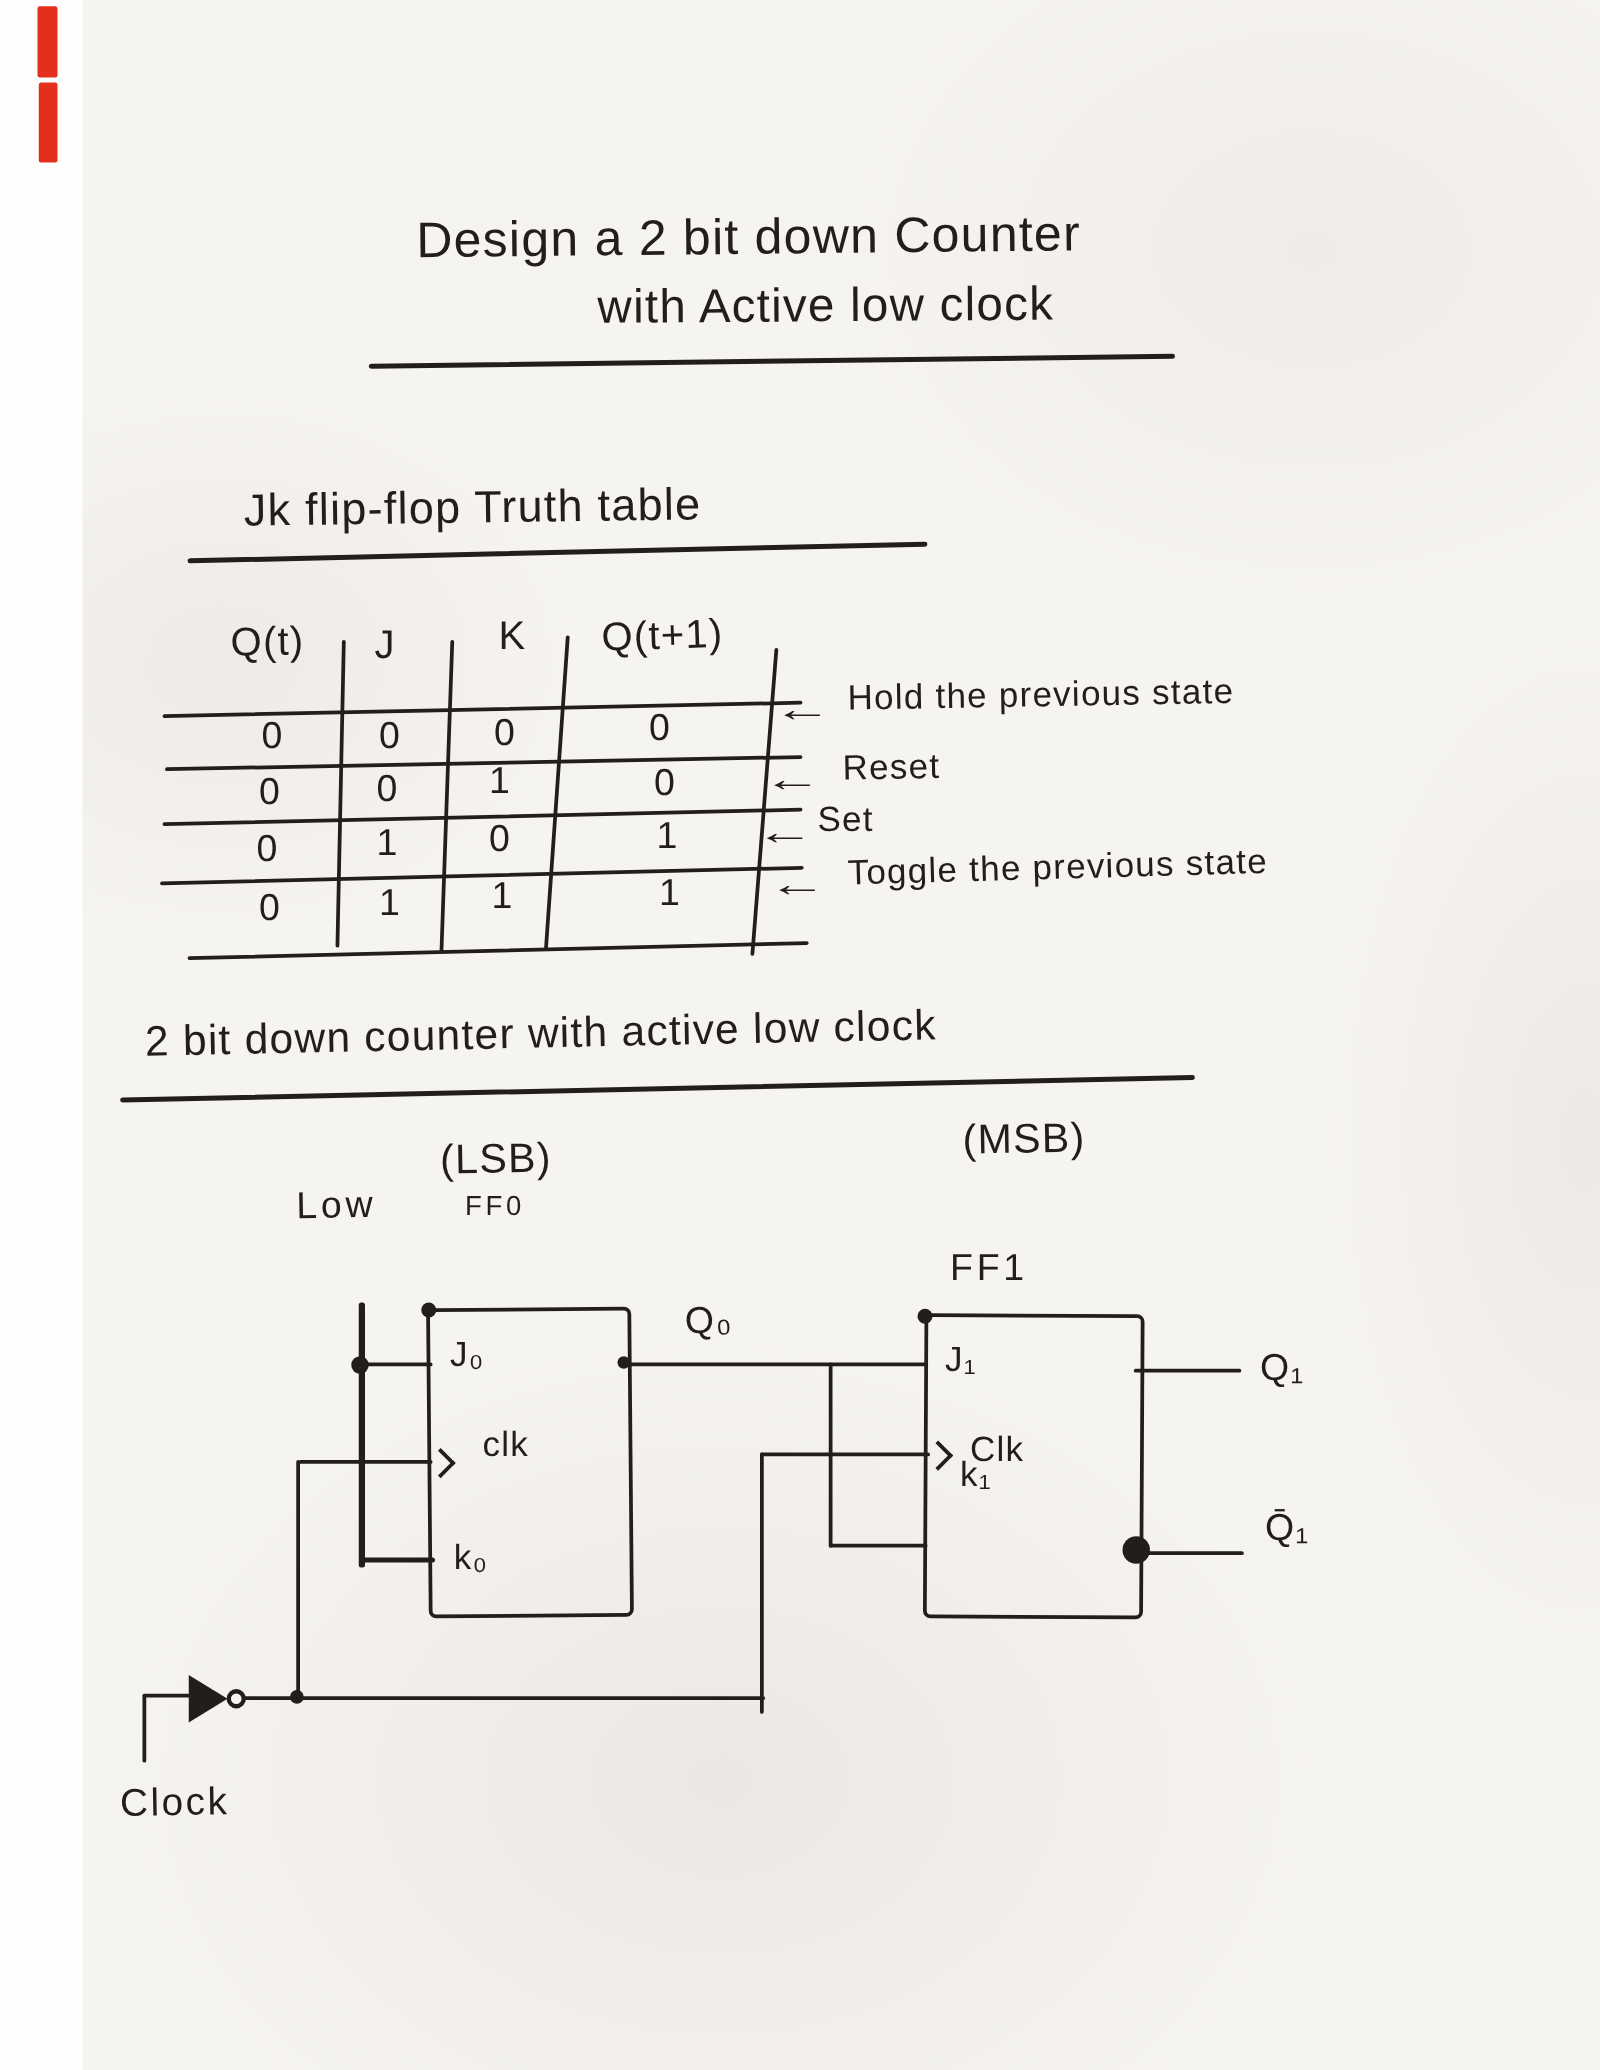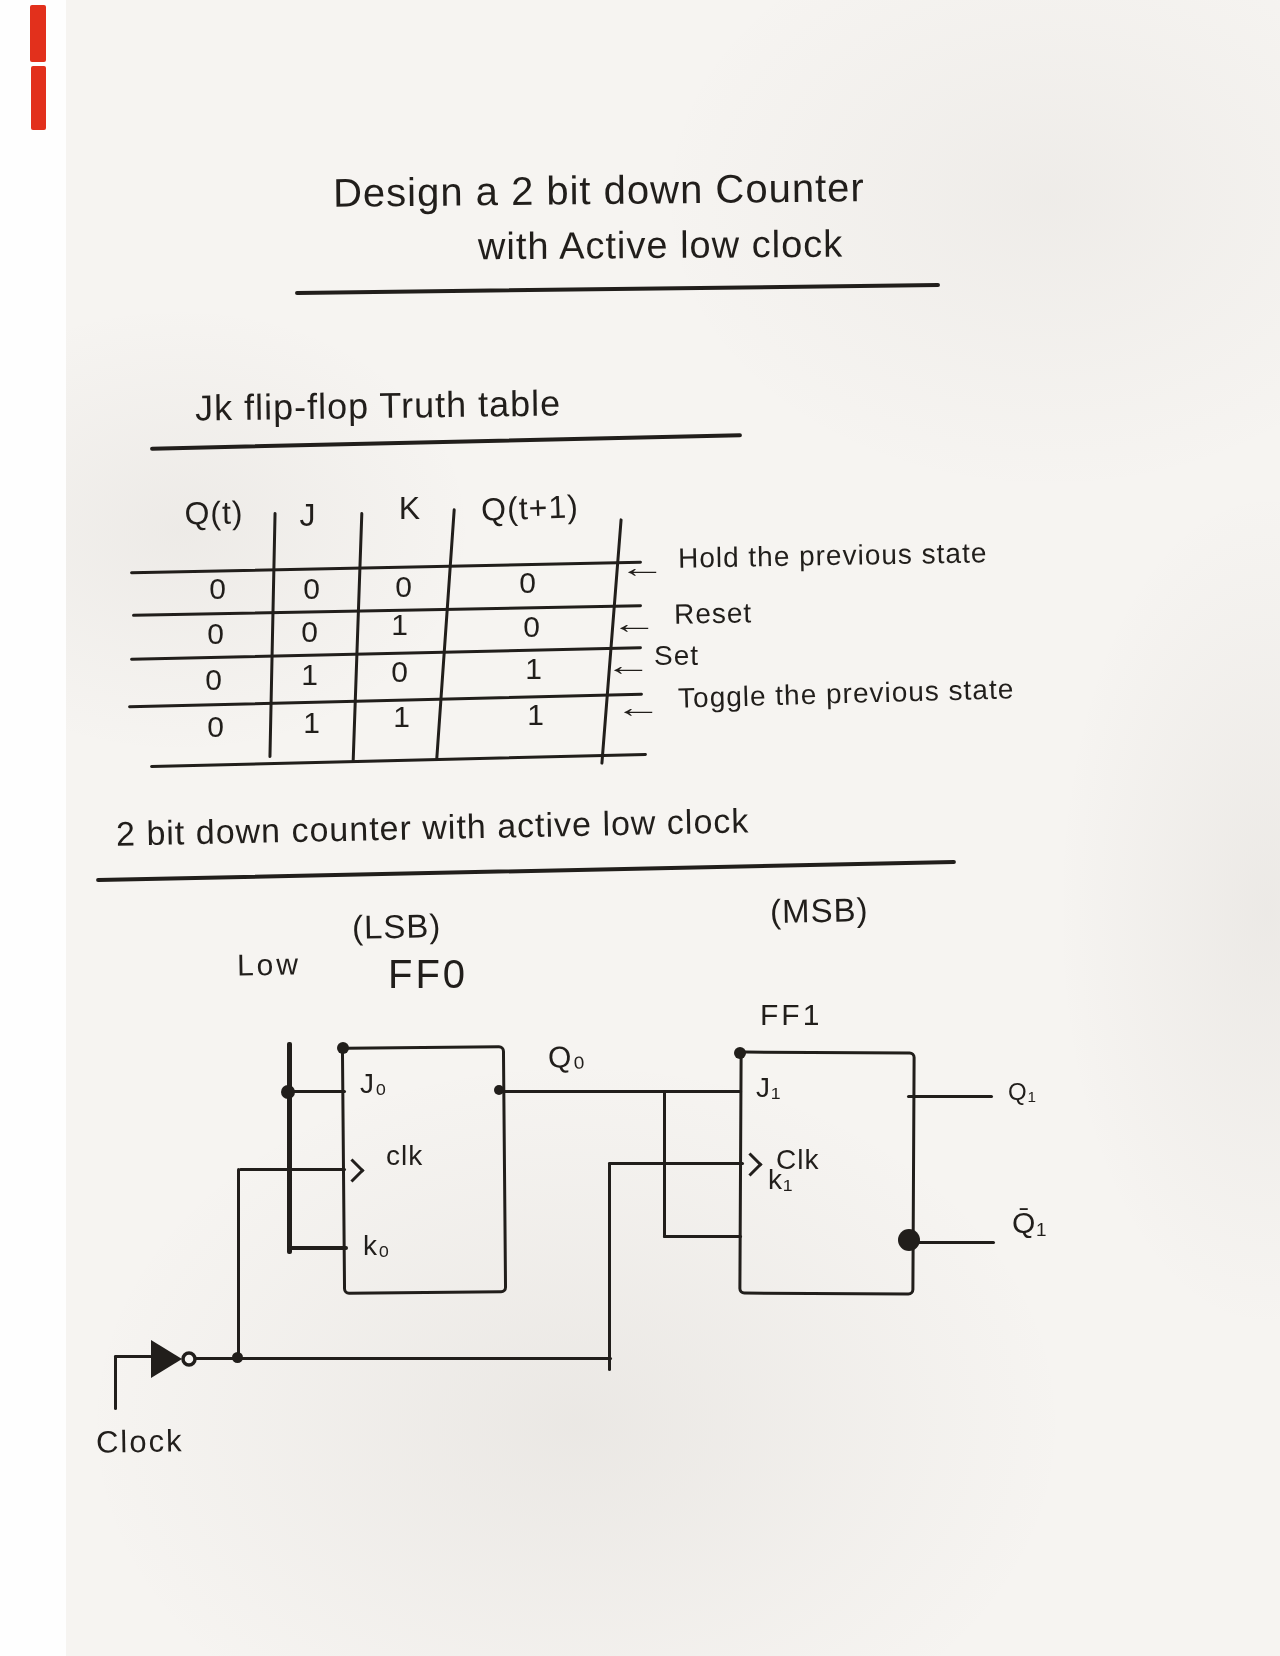--- a/index.html
+++ b/index.html
@@ -96,7 +96,7 @@
   <div class="t" style="left:352px;top:908px;font-size:33px;transform:rotate(-1deg);">(LSB)</div>
   <div class="t" style="left:770px;top:892px;font-size:33px;transform:rotate(-1deg);">(MSB)</div>
   <div class="t" style="left:237px;top:948px;font-size:30px;letter-spacing:3px;transform:rotate(-1deg);">Low</div>
-  <div class="t" style="left:388px;top:952px;font-size:40px;letter-spacing:3px;">FF0</div>
+  <div class="t" style="left:372px;top:952px;font-size:22px;letter-spacing:3px;">FF0</div>
   <div class="t" style="left:760px;top:998px;font-size:30px;letter-spacing:3px;">FF1</div>
 
   <div class="box" style="left:342px;top:1046px;width:158px;height:242px;transform:rotate(-0.5deg);"></div>

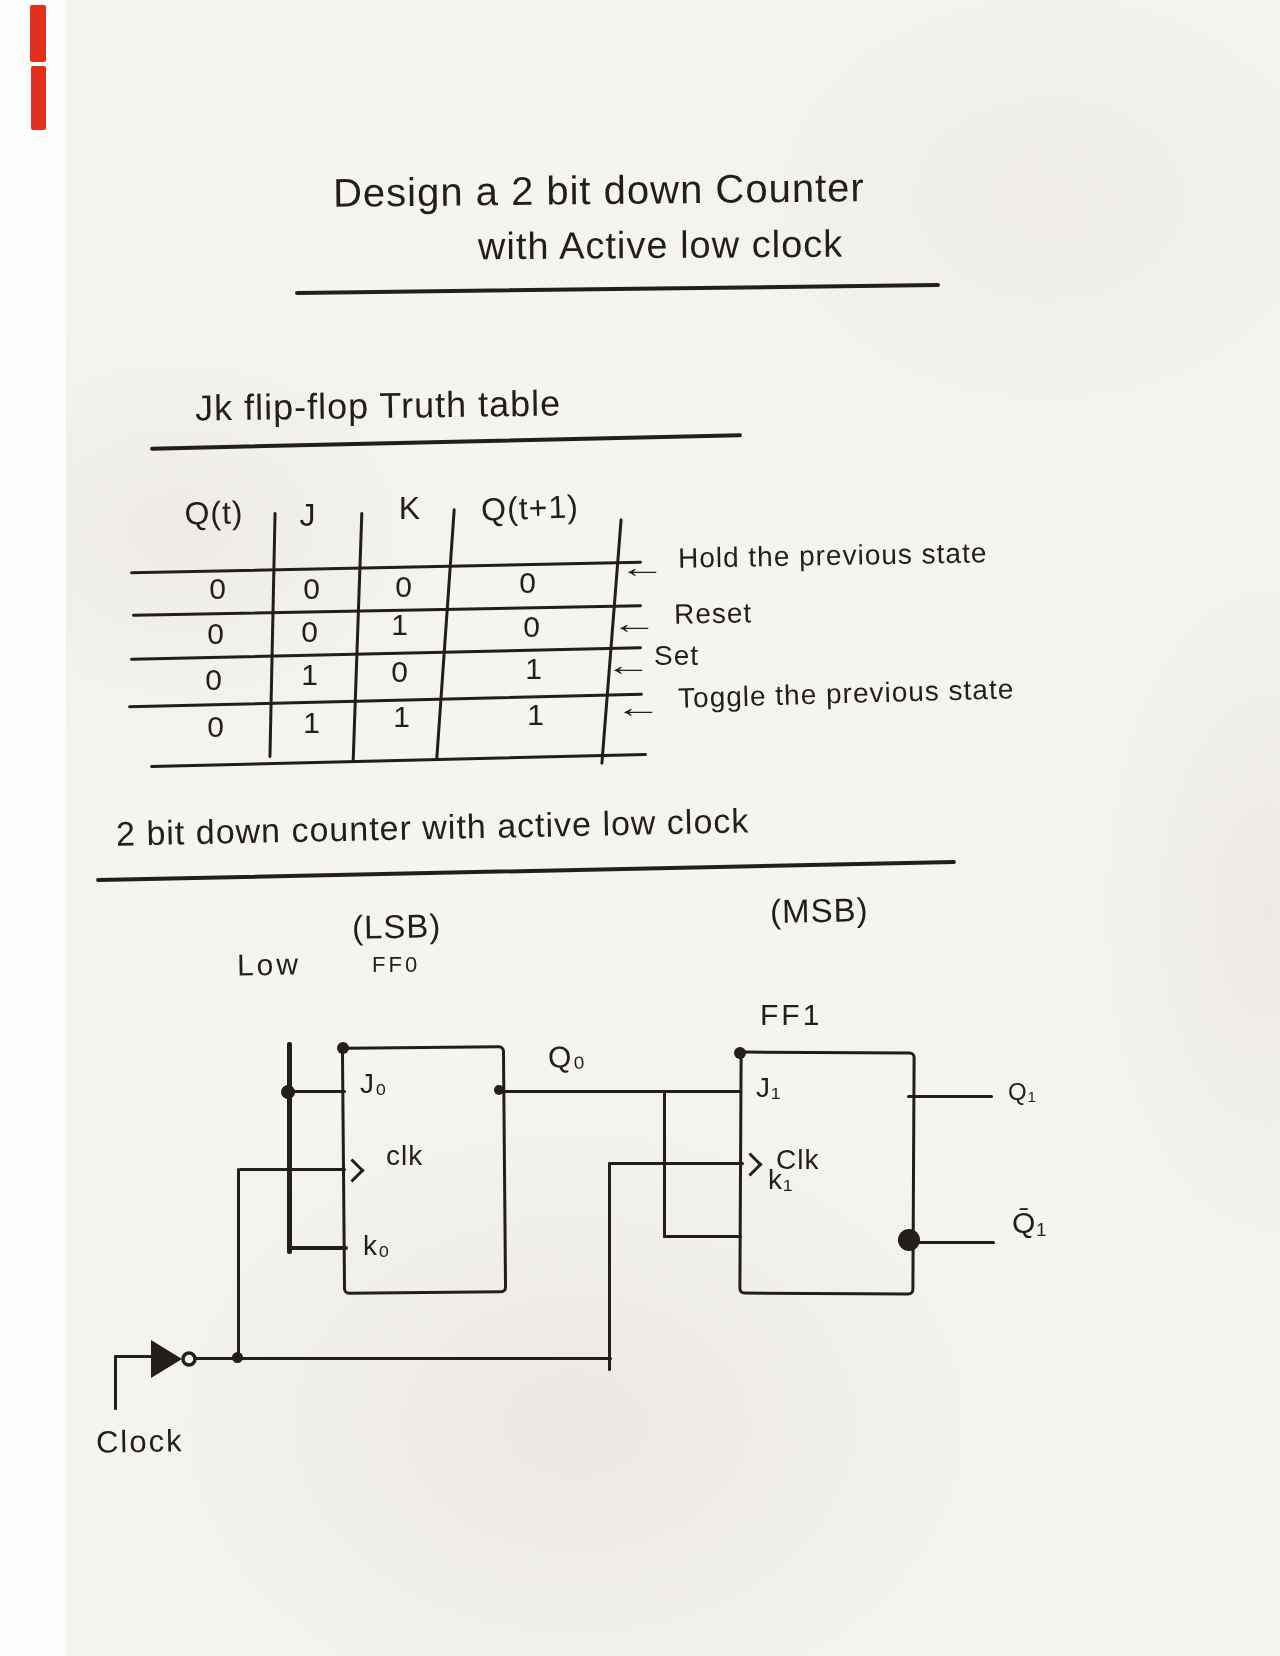--- a/index.html
+++ b/index.html
@@ -110,7 +110,7 @@
   <div class="t" style="left:756px;top:1072px;font-size:28px;">J₁</div>
   <div class="t" style="left:776px;top:1144px;font-size:28px;">Clk</div>
   <div class="t" style="left:768px;top:1164px;font-size:28px;">k₁</div>
-  <div class="t" style="left:1008px;top:1078px;font-size:24px;">Q₁</div>
+  <div class="t" style="left:1008px;top:1078px;font-size:30px;">Q₁</div>
   <div class="t" style="left:1012px;top:1206px;font-size:30px;">Q̄₁</div>
 
   <div class="chev" style="left:344px;top:1162px;"></div>

